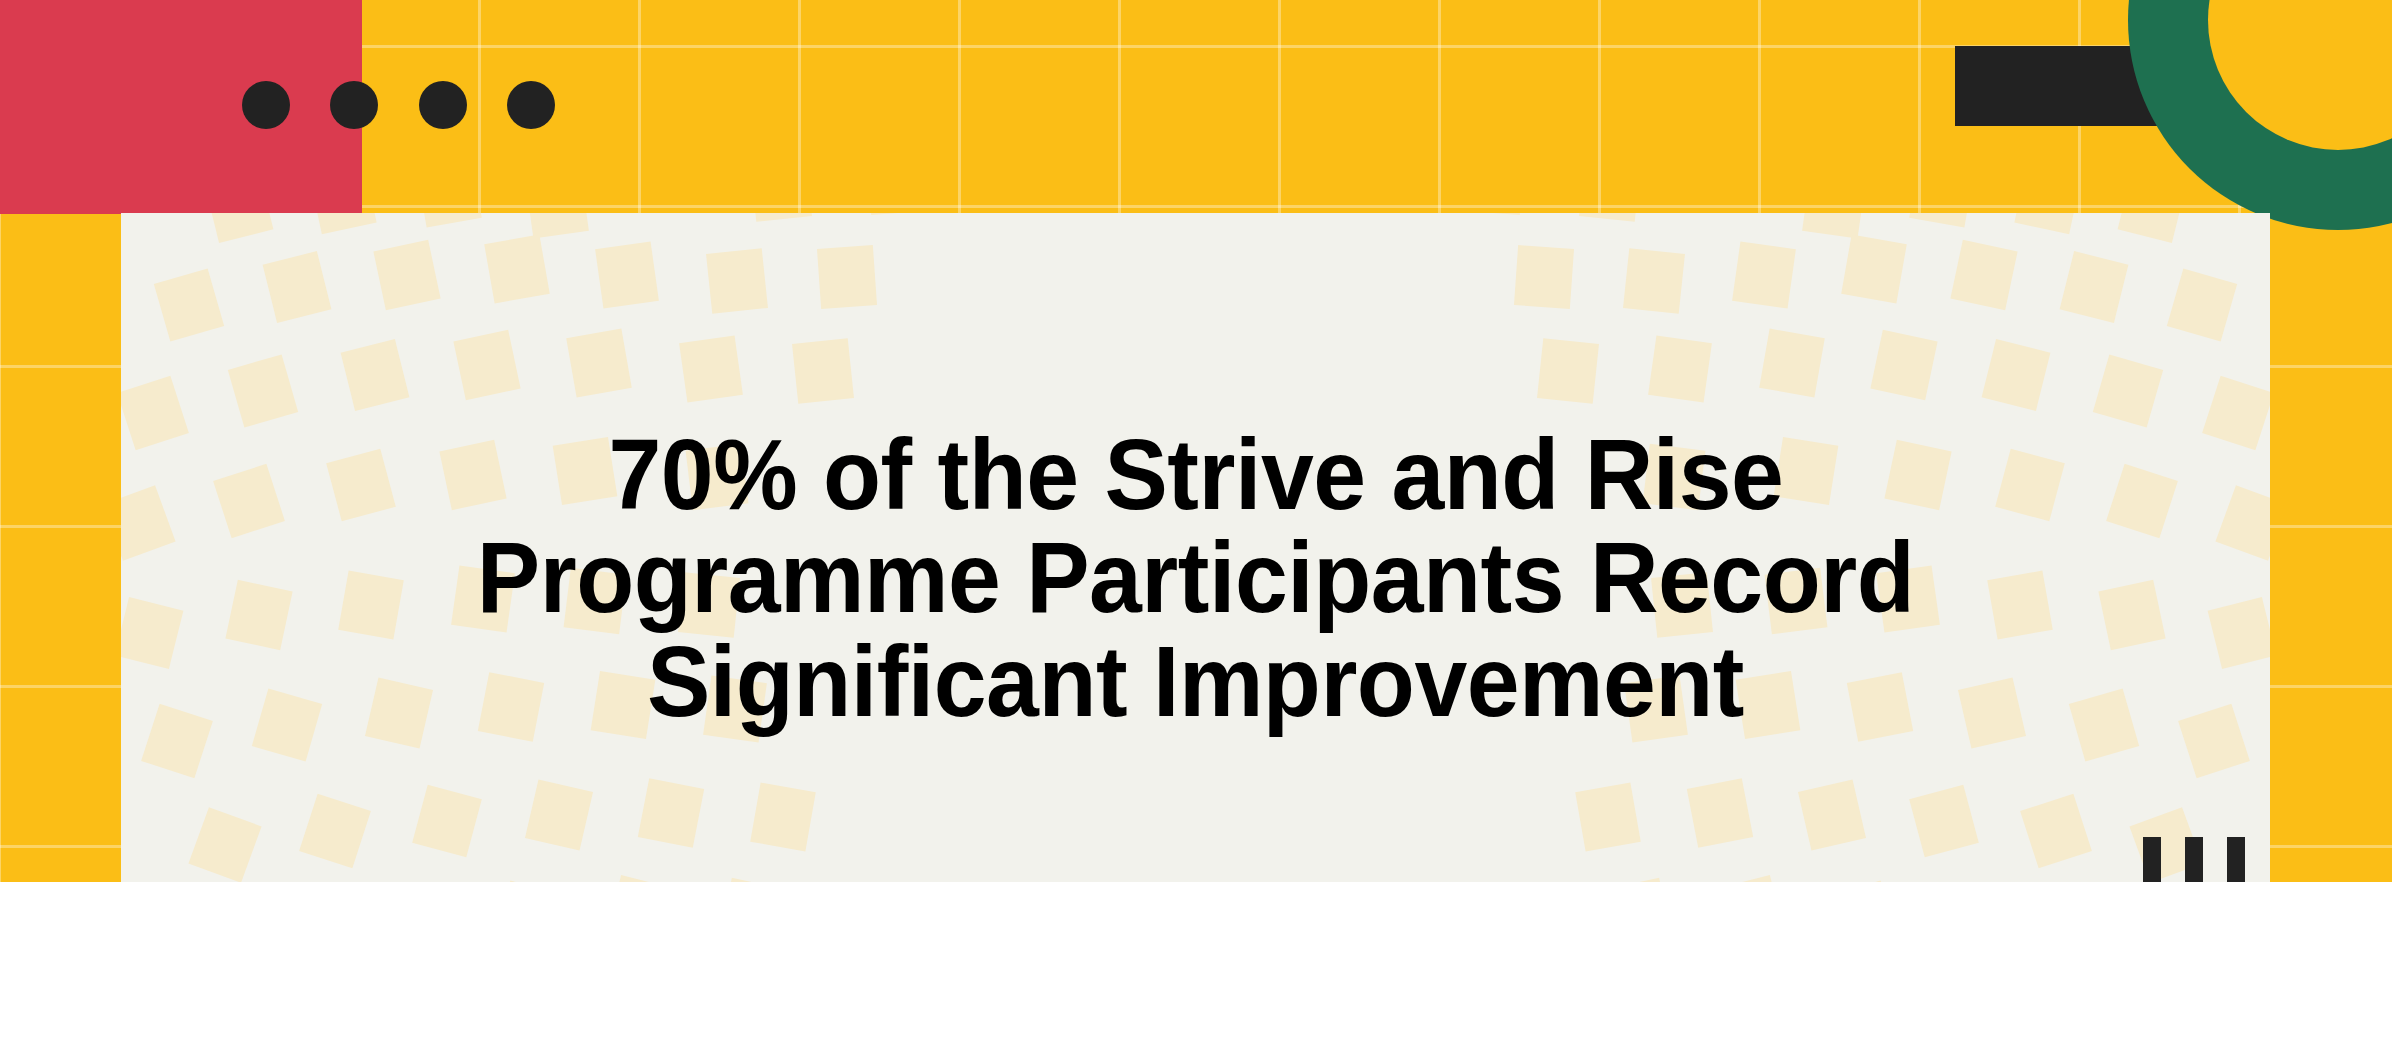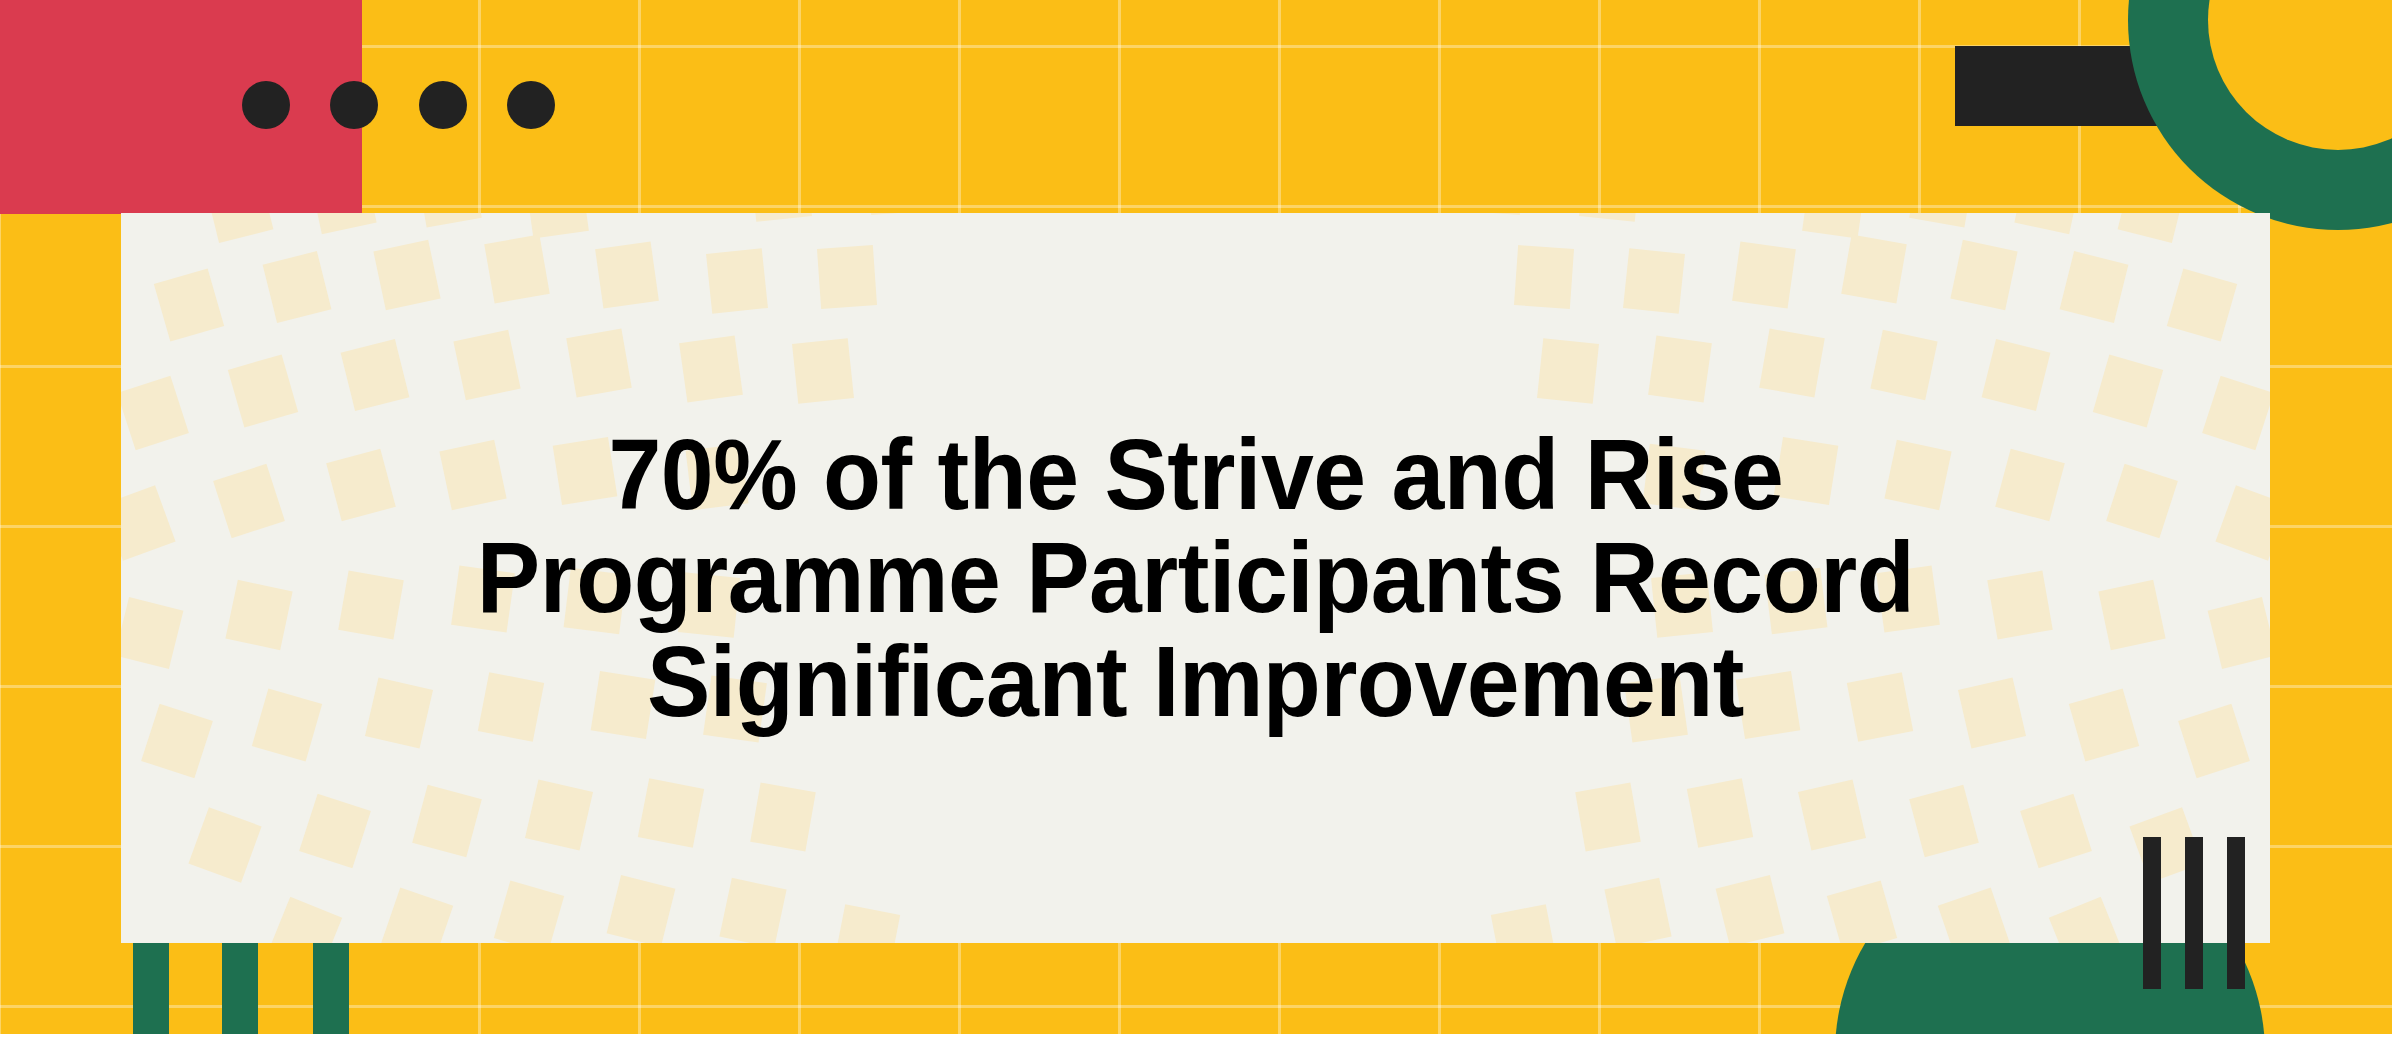--- a/index.html
+++ b/index.html
@@ -15,7 +15,7 @@
   .stage {
     position: relative;
     width: 2392px;
-    height: 1034px;
+    height: 882px;
     overflow: hidden;
     background: #FBBE16;
     text-decoration: underline;

